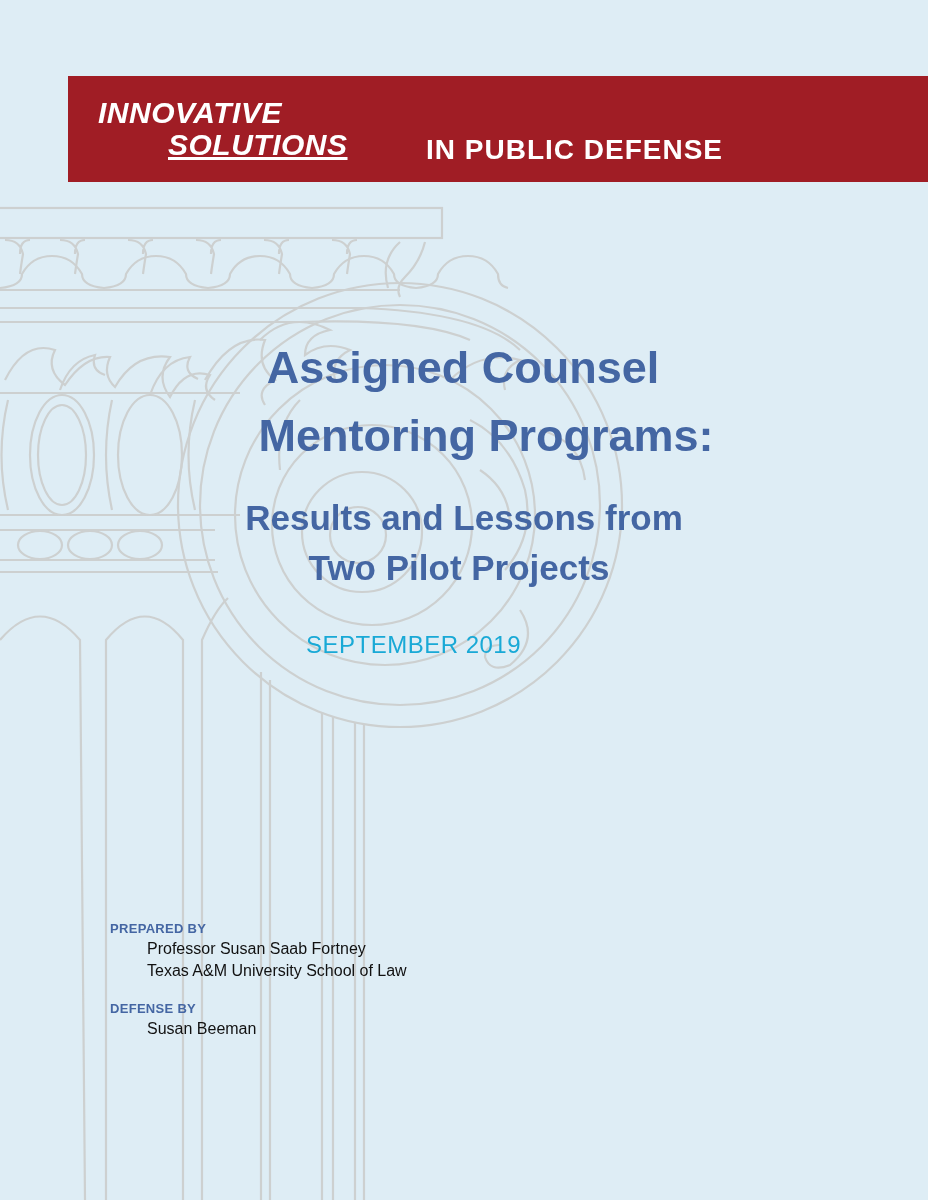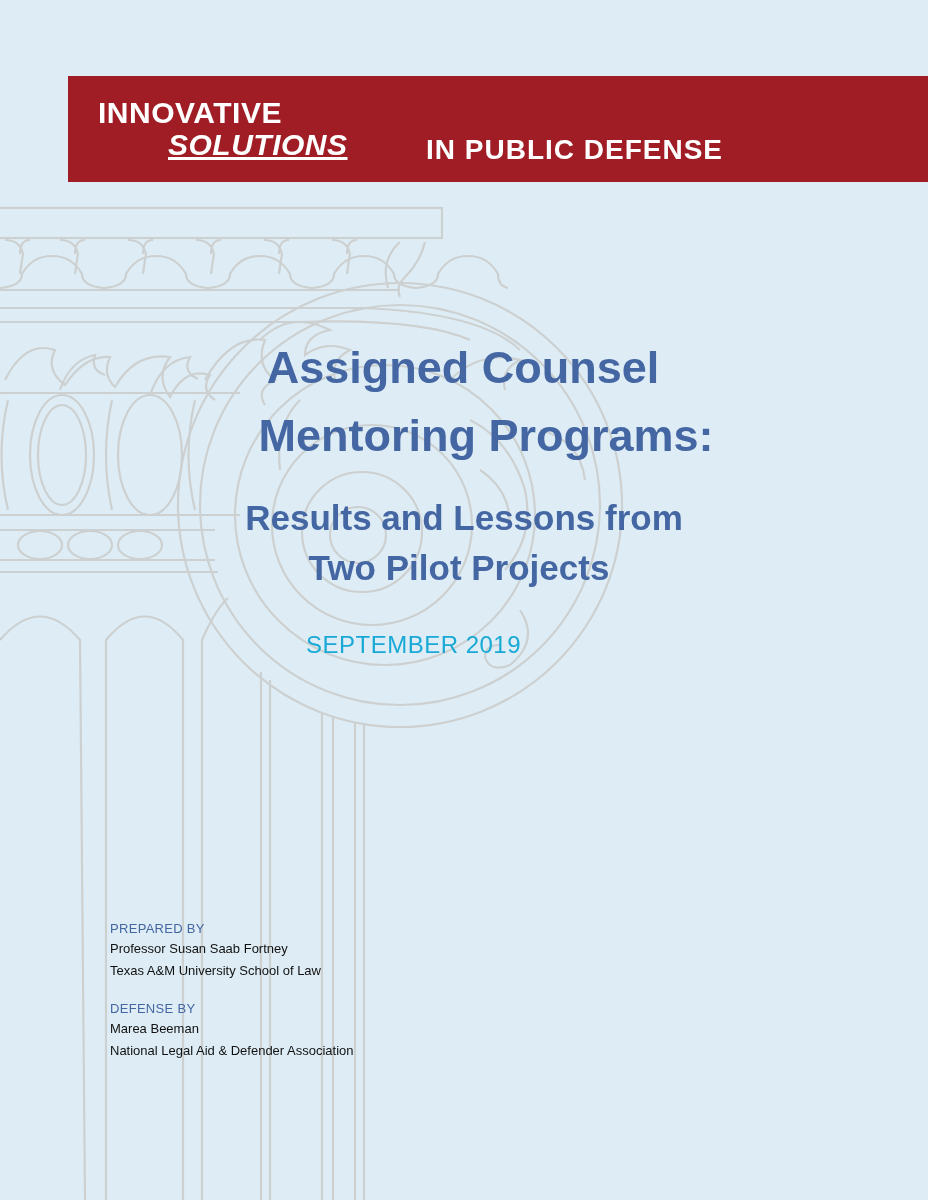--- a/index.html
+++ b/index.html
@@ -17,7 +17,7 @@
     position:absolute; color:#ffffff; font-weight:bold; white-space:nowrap;
     letter-spacing:0.5px;
   }
-  .banner .l1 { left:30px; top:22px; font-size:30px; line-height:30px; }
+  .banner .l1 { left:30px; top:22px; font-size:30px; font-style:italic; line-height:30px; }
   .banner .l2 { left:100px; top:53px; font-size:30px; font-style:italic; line-height:32px;text-decoration:underline; }
   .banner .l3 { left:358px; top:60px; font-size:28px; line-height:28px; letter-spacing:1px; }
 

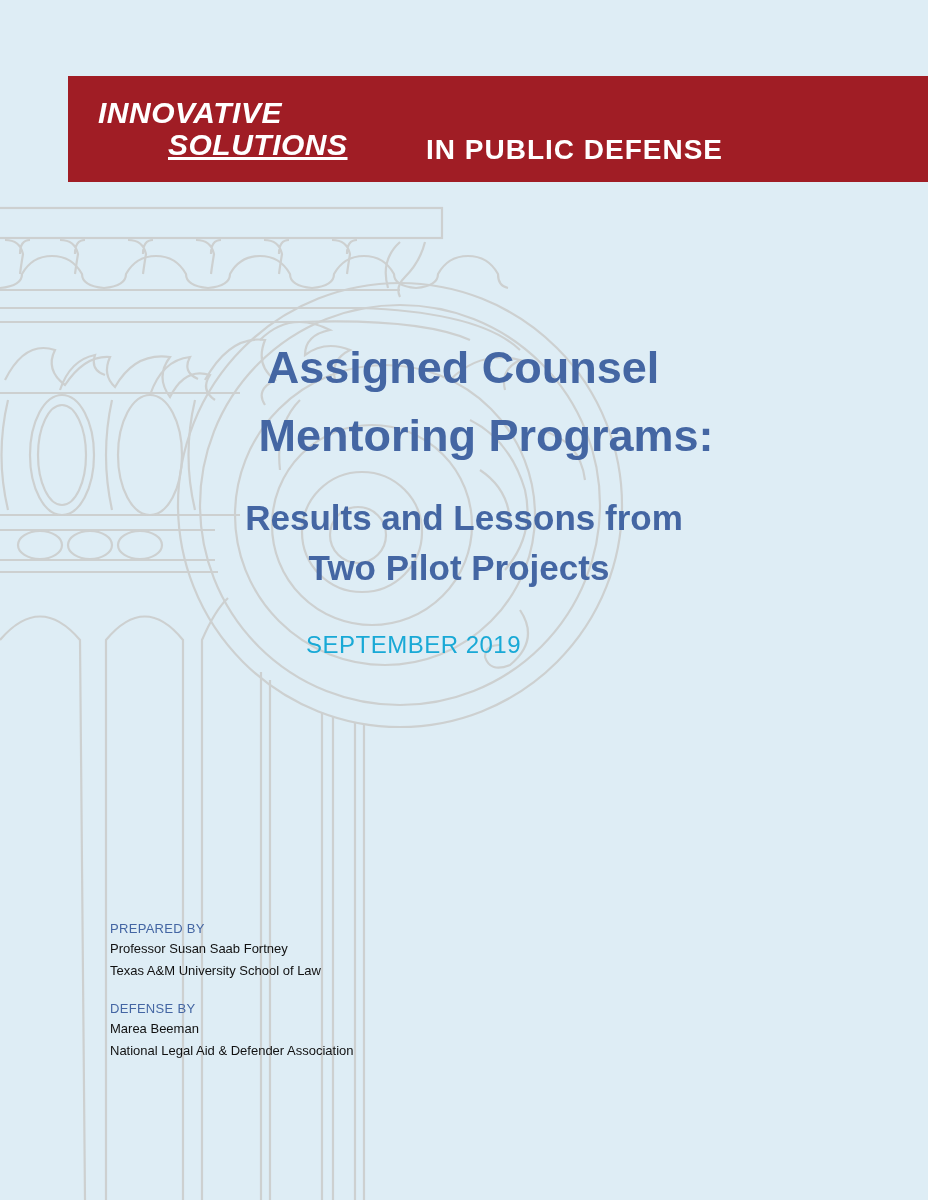--- a/index.html
+++ b/index.html
@@ -35,7 +35,7 @@
     color:#19a9d6; font-size:24px; line-height:30px; letter-spacing:0.5px;
   }
   .credits { position:absolute; left:110px; top:920px; }
-  .credits .label { color:#4466a3; font-weight:normal; font-size:13px; line-height:18px; letter-spacing:0.3px; }
+  .credits .label { color:#4466a3; font-weight:bold; font-size:13px; line-height:18px; letter-spacing:0.3px; }
   .credits .line { color:#111111; font-size:13px; line-height:22px; }
   .credits .gap { height:18px; }
 </style>

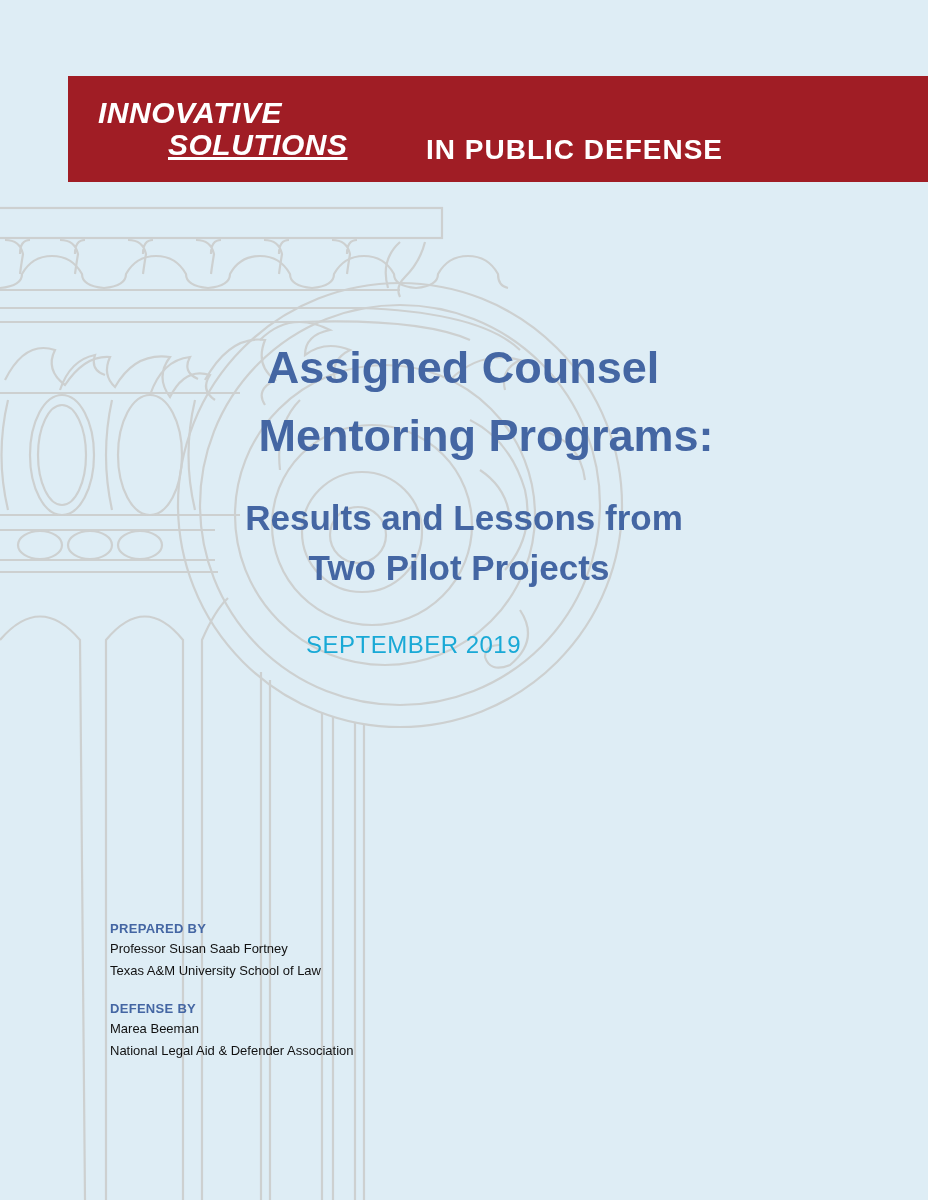--- a/index.html
+++ b/index.html
@@ -36,7 +36,7 @@
   }
   .credits { position:absolute; left:110px; top:920px; }
   .credits .label { color:#4466a3; font-weight:bold; font-size:13px; line-height:18px; letter-spacing:0.3px; }
-  .credits .line { color:#111111; font-size:13px; line-height:22px; }
+  .credits .line { color:#111111; font-size:16px; line-height:22px;margin-left:37px; }
   .credits .gap { height:18px; }
 </style>
 </head>

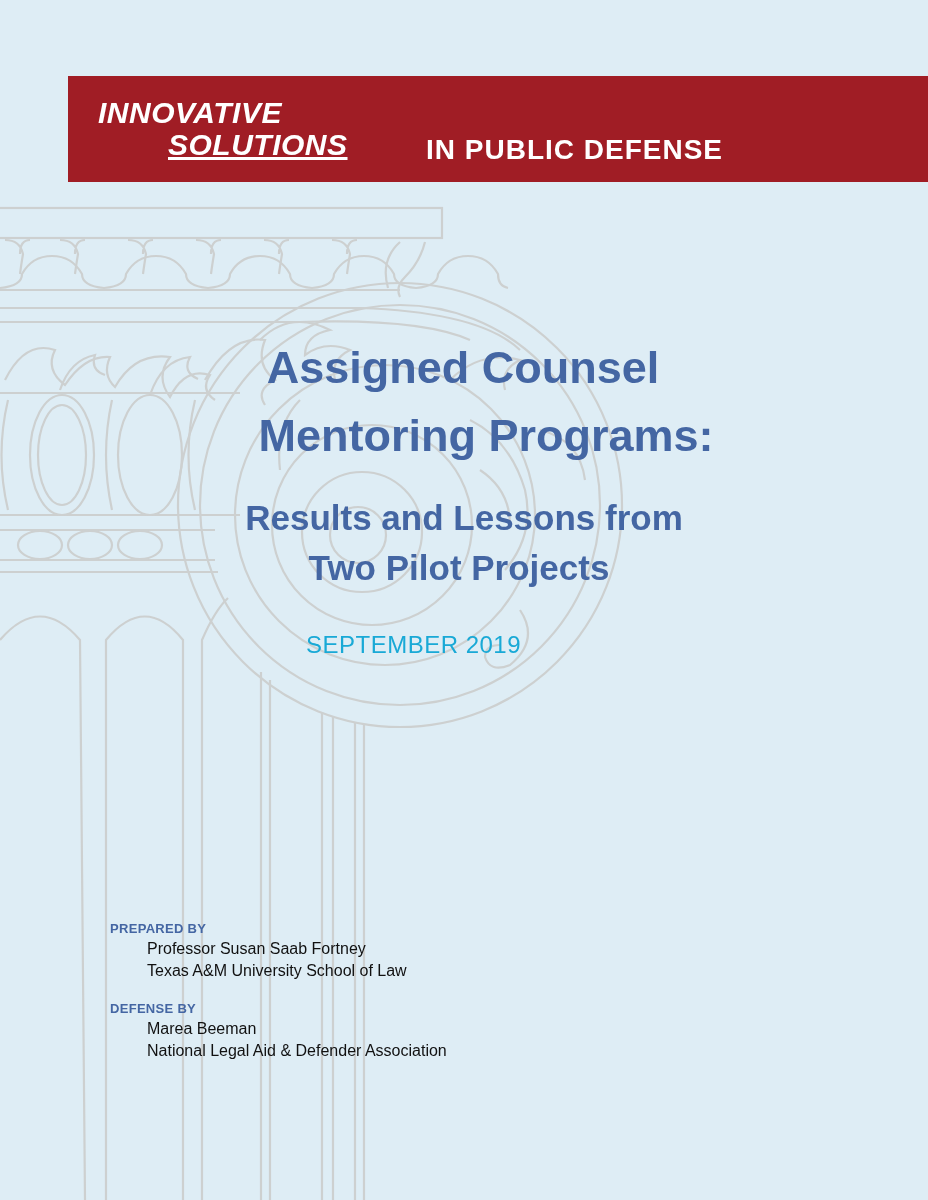--- a/index.html
+++ b/index.html
@@ -106,7 +106,7 @@
   <div class="line">Texas A&amp;M University School of Law</div>
   <div class="gap"></div>
   <div class="label">DEFENSE BY</div>
-  <div class="line">Marea Beeman</div>
+  <div class="line">Susan Beeman</div>
   <div class="line">National Legal Aid &amp; Defender Association</div>
 </div>
 

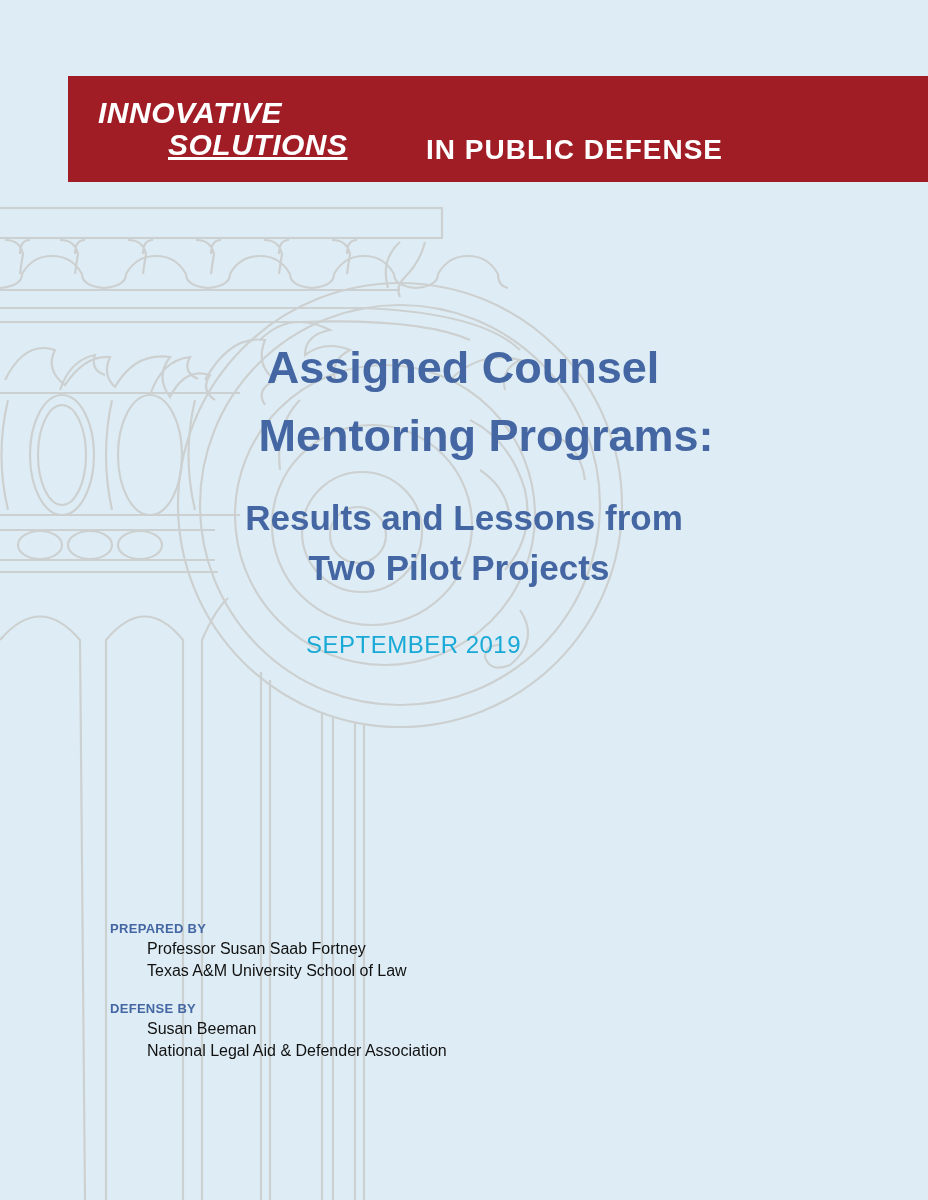--- a/index.html
+++ b/index.html
@@ -107,7 +107,6 @@
   <div class="gap"></div>
   <div class="label">DEFENSE BY</div>
   <div class="line">Susan Beeman</div>
-  <div class="line">National Legal Aid &amp; Defender Association</div>
 </div>
 
 </body></html>

